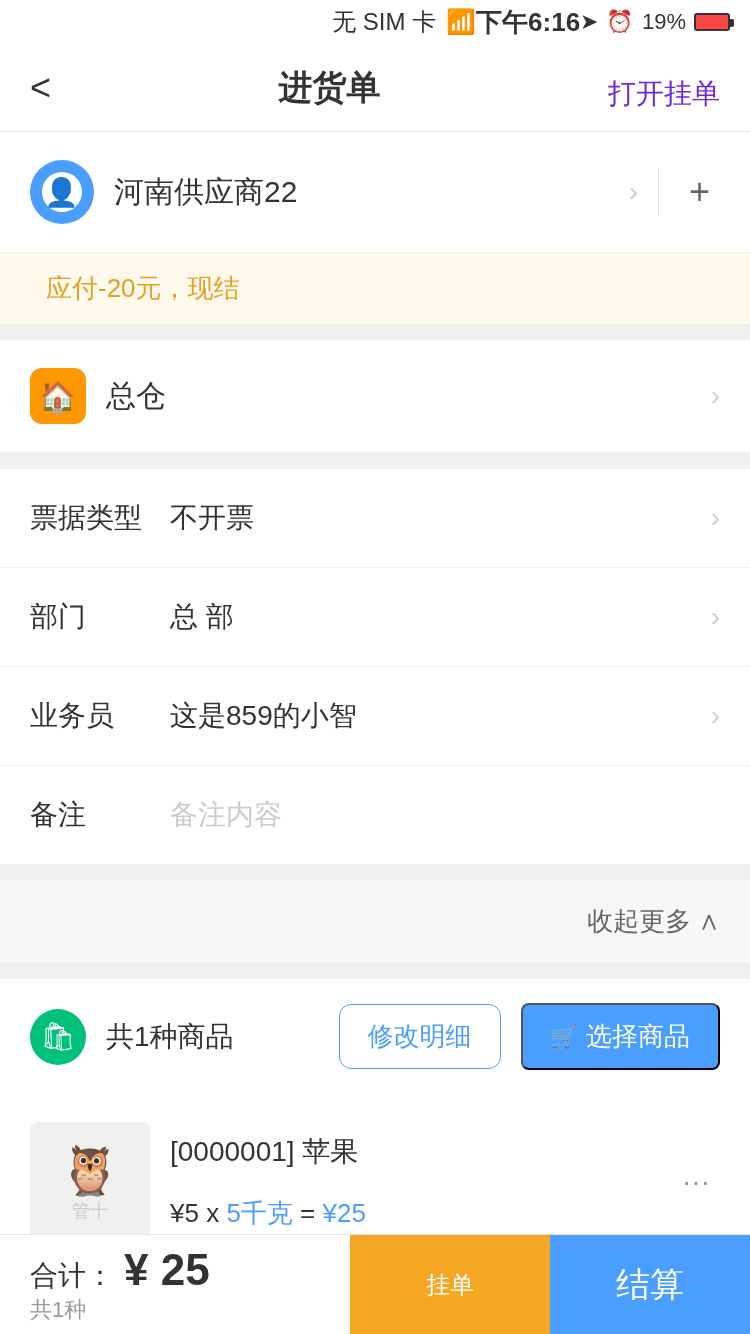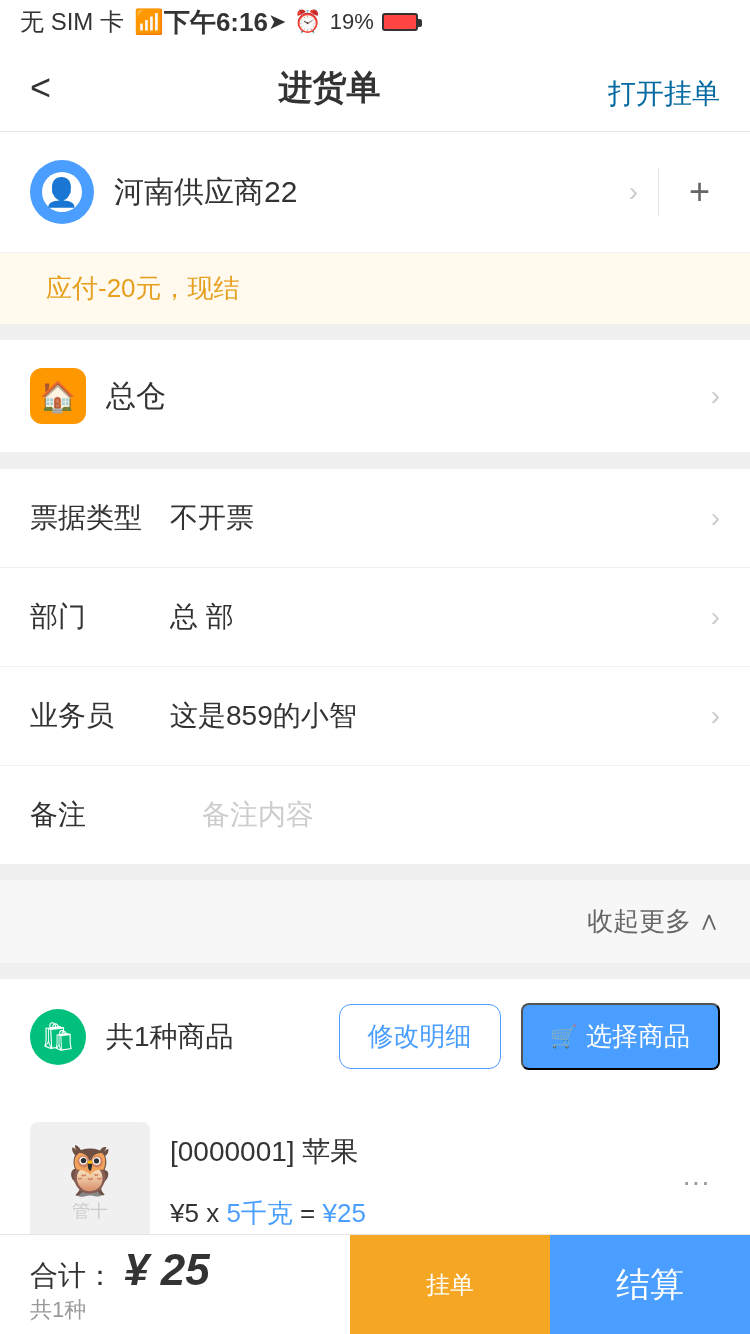--- a/index.html
+++ b/index.html
@@ -20,7 +20,7 @@
       background: #fff;
       display: flex;
       align-items: center;
-      justify-content: flex-start;
+      justify-content: flex-end;
       padding: 0 20px;
       font-size: 24px;
       color: #333;

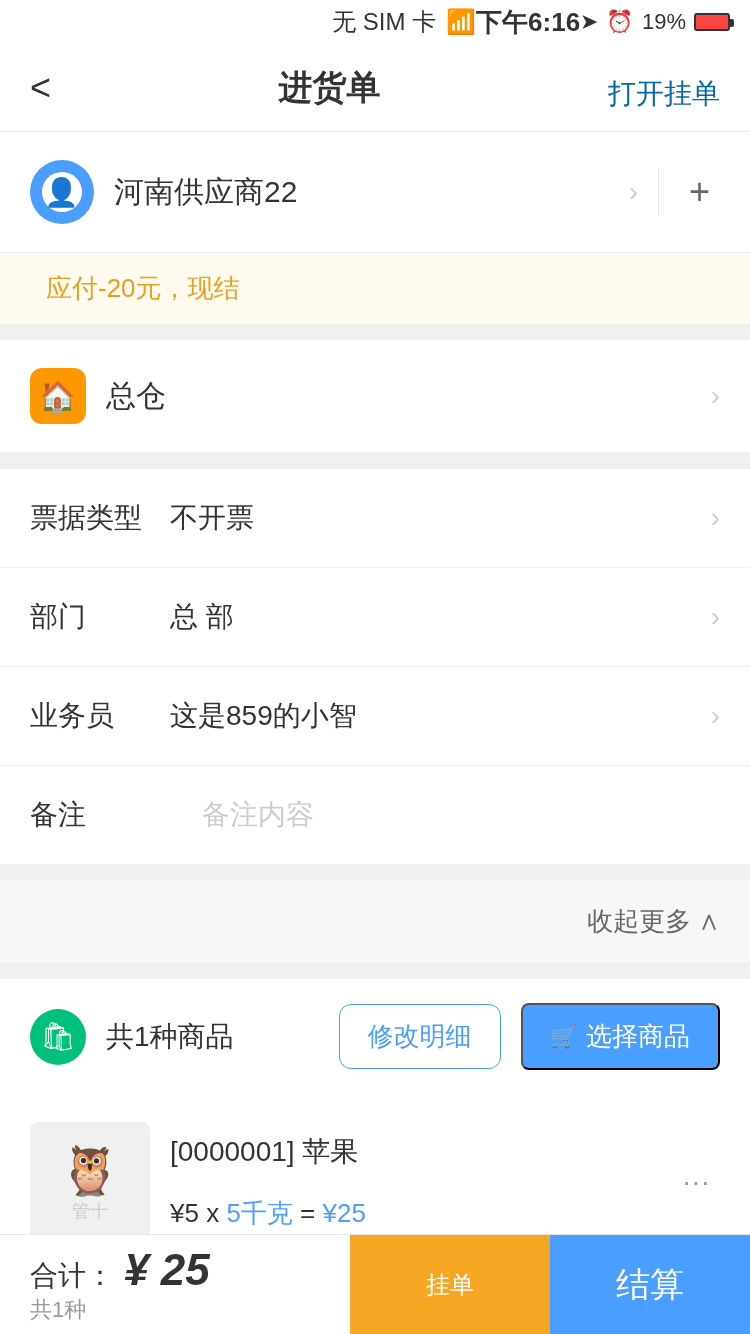--- a/index.html
+++ b/index.html
@@ -68,7 +68,7 @@
     }
     .nav-action {
       font-size: 28px;
-      color: #0369a1;
+      color: #6d28d9;
       cursor: pointer;
       margin-top: 12px;
     }

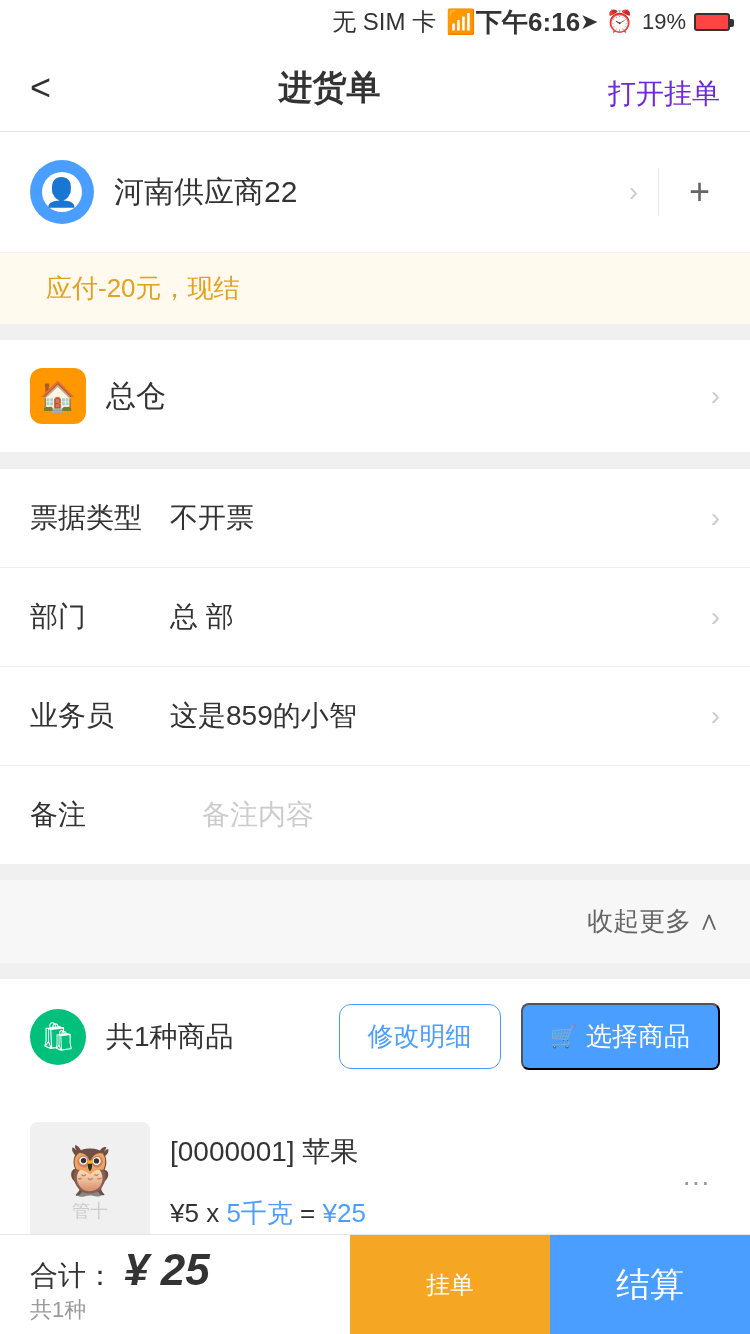--- a/index.html
+++ b/index.html
@@ -167,7 +167,7 @@
       border-bottom: 1px solid #f0f0f0;
       min-height: 88px;
     }
-    .form-row:last-child { border-bottom: none; gap: 32px; }
+    .form-row:last-child { border-bottom: none; }
     .form-key {
       font-size: 28px;
       color: #333;

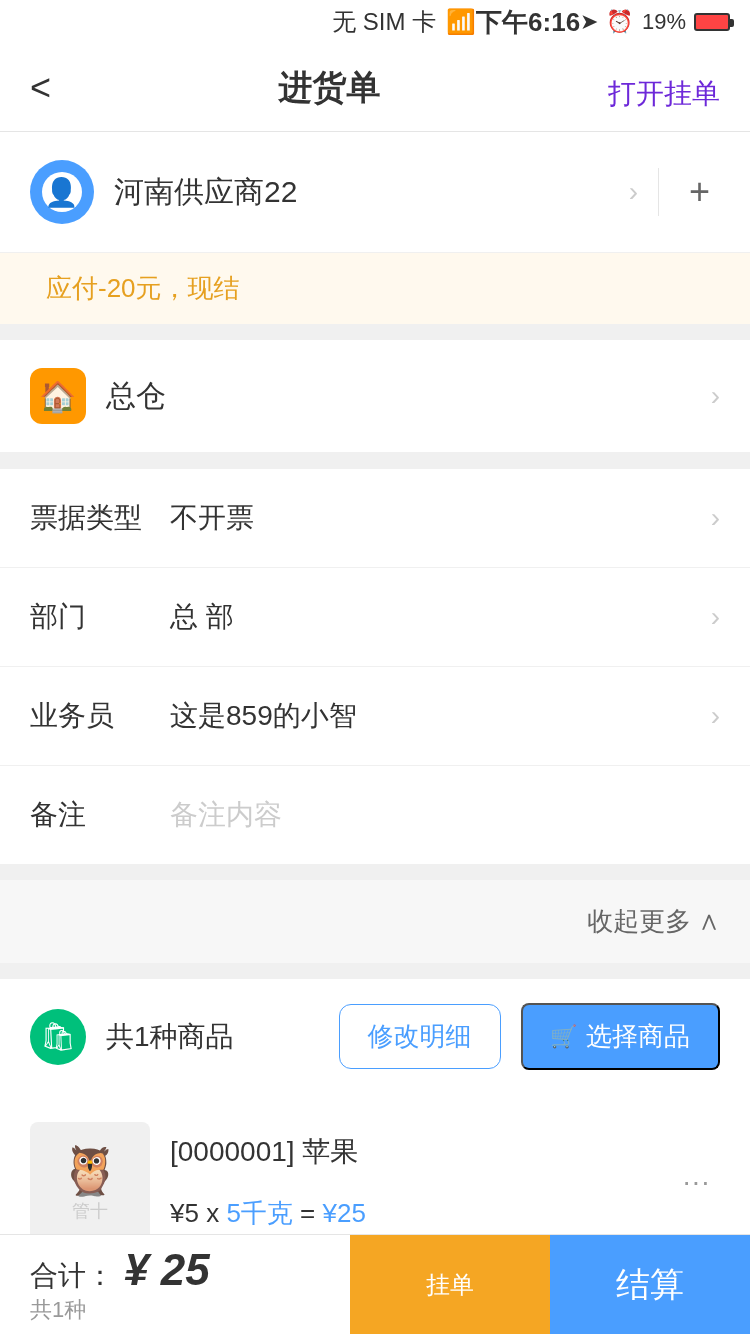--- a/index.html
+++ b/index.html
@@ -298,7 +298,7 @@
       gap: 10px;
     }
     .total-label { font-size: 28px; color: #333; }
-    .total-amount { font-size: 44px; color: #333; font-weight: 600; font-style: italic; }
+    .total-amount { font-size: 44px; color: #333; font-weight: 600; }
     .total-count { font-size: 22px; color: #999; }
     .btn-suspend {
       width: 200px;

